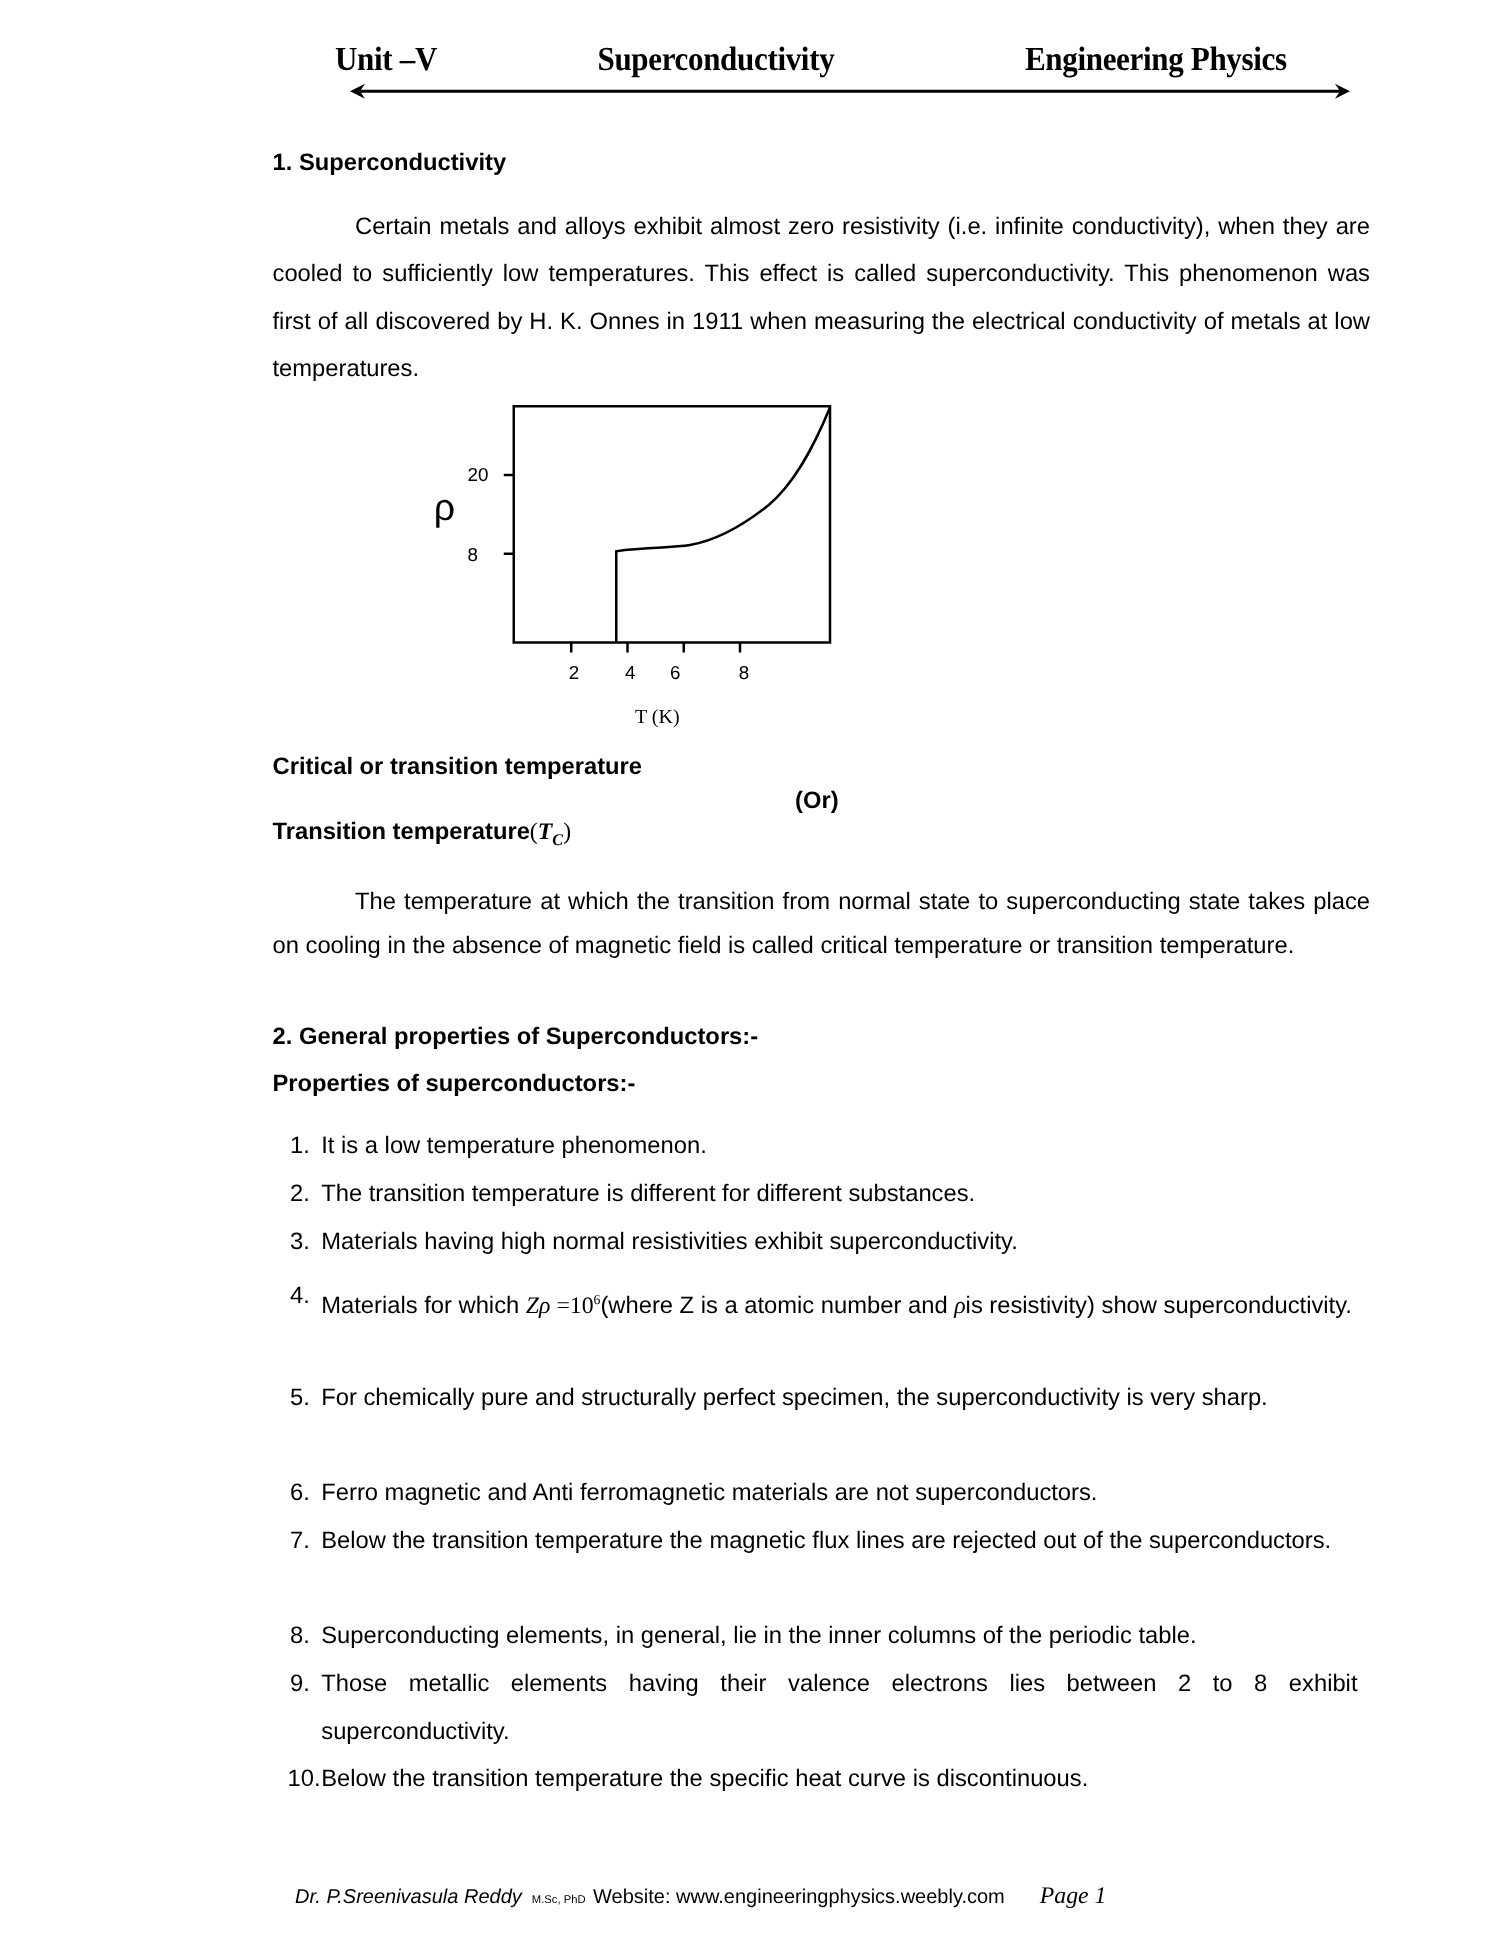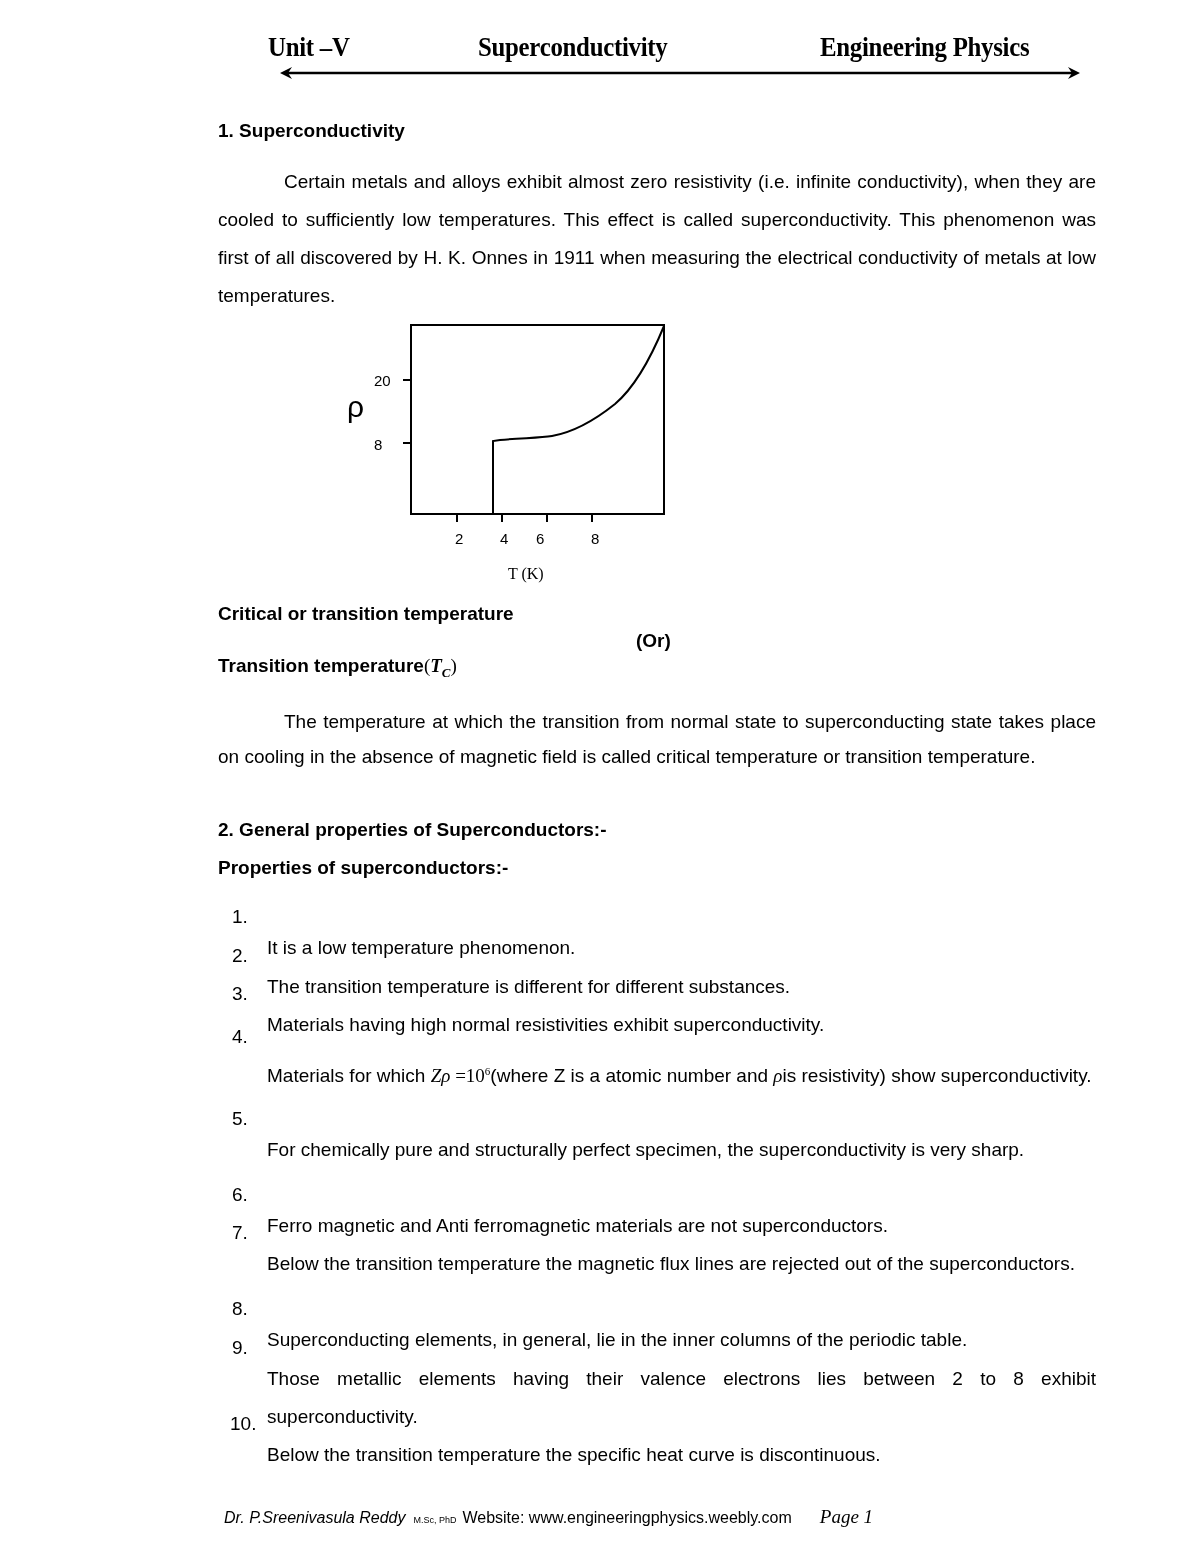--- a/index.html
+++ b/index.html
@@ -26,7 +26,7 @@
   .list { position: absolute; left: 232px; width: 864px; font-size: 19px; }
   .li { position: absolute; left: 0; width: 864px; }
   .li-num { position: absolute; left: 0; }
-  .li-text { position: absolute; left: 35px; width: 829px; text-align: justify; line-height: 38px; margin-top: 31px; }
+  .li-text { position: absolute; left: 25px; width: 829px; text-align: justify; line-height: 38px; }
   .li-text.single { text-align-last: left; }
 
   .footer { position: absolute; left: 224px; top: 1506px; font-size: 16px; white-space: nowrap; }

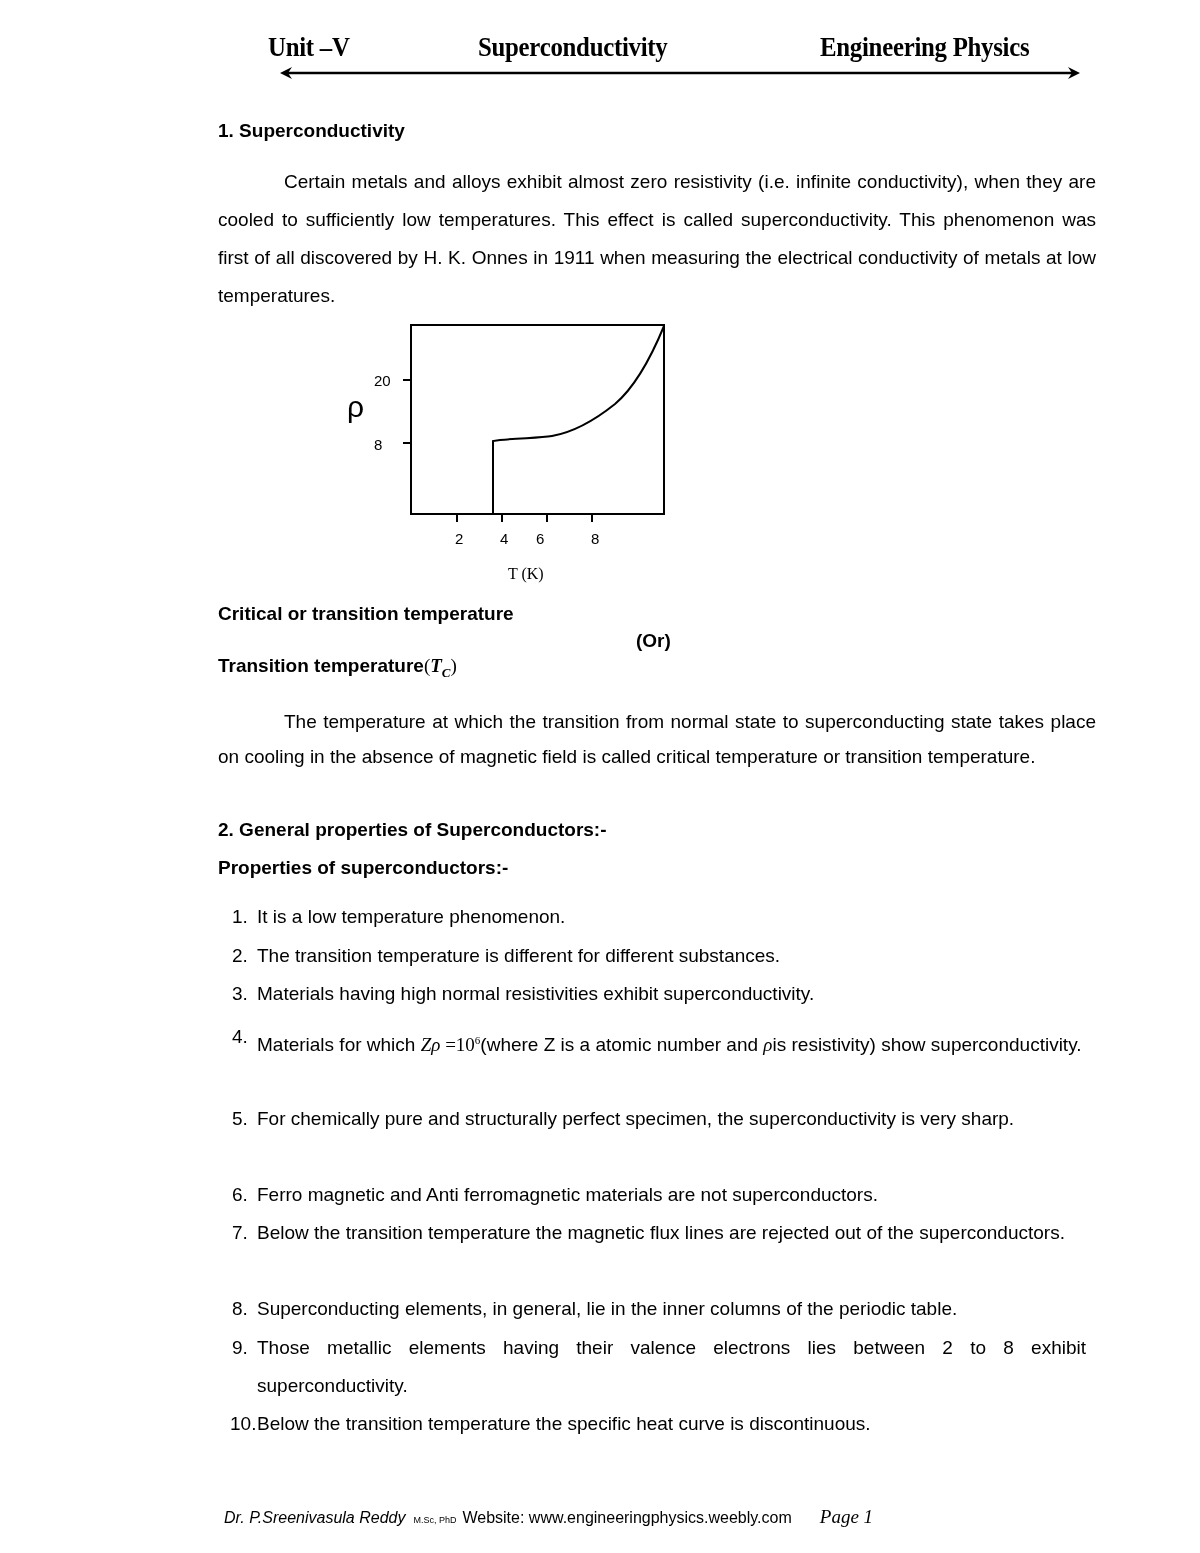--- a/index.html
+++ b/index.html
@@ -29,7 +29,7 @@
   .li-text { position: absolute; left: 25px; width: 829px; text-align: justify; line-height: 38px; }
   .li-text.single { text-align-last: left; }
 
-  .footer { position: absolute; left: 224px; top: 1506px; font-size: 16px; white-space: nowrap; }
+  .footer { position: absolute; left: 236px; top: 1506px; font-size: 16px; white-space: nowrap; }
   .footer .author { font-style: italic; }
   .footer .degree { font-size: 9px; margin-left: 8px; }
   .footer .site { margin-left: 6px; }

